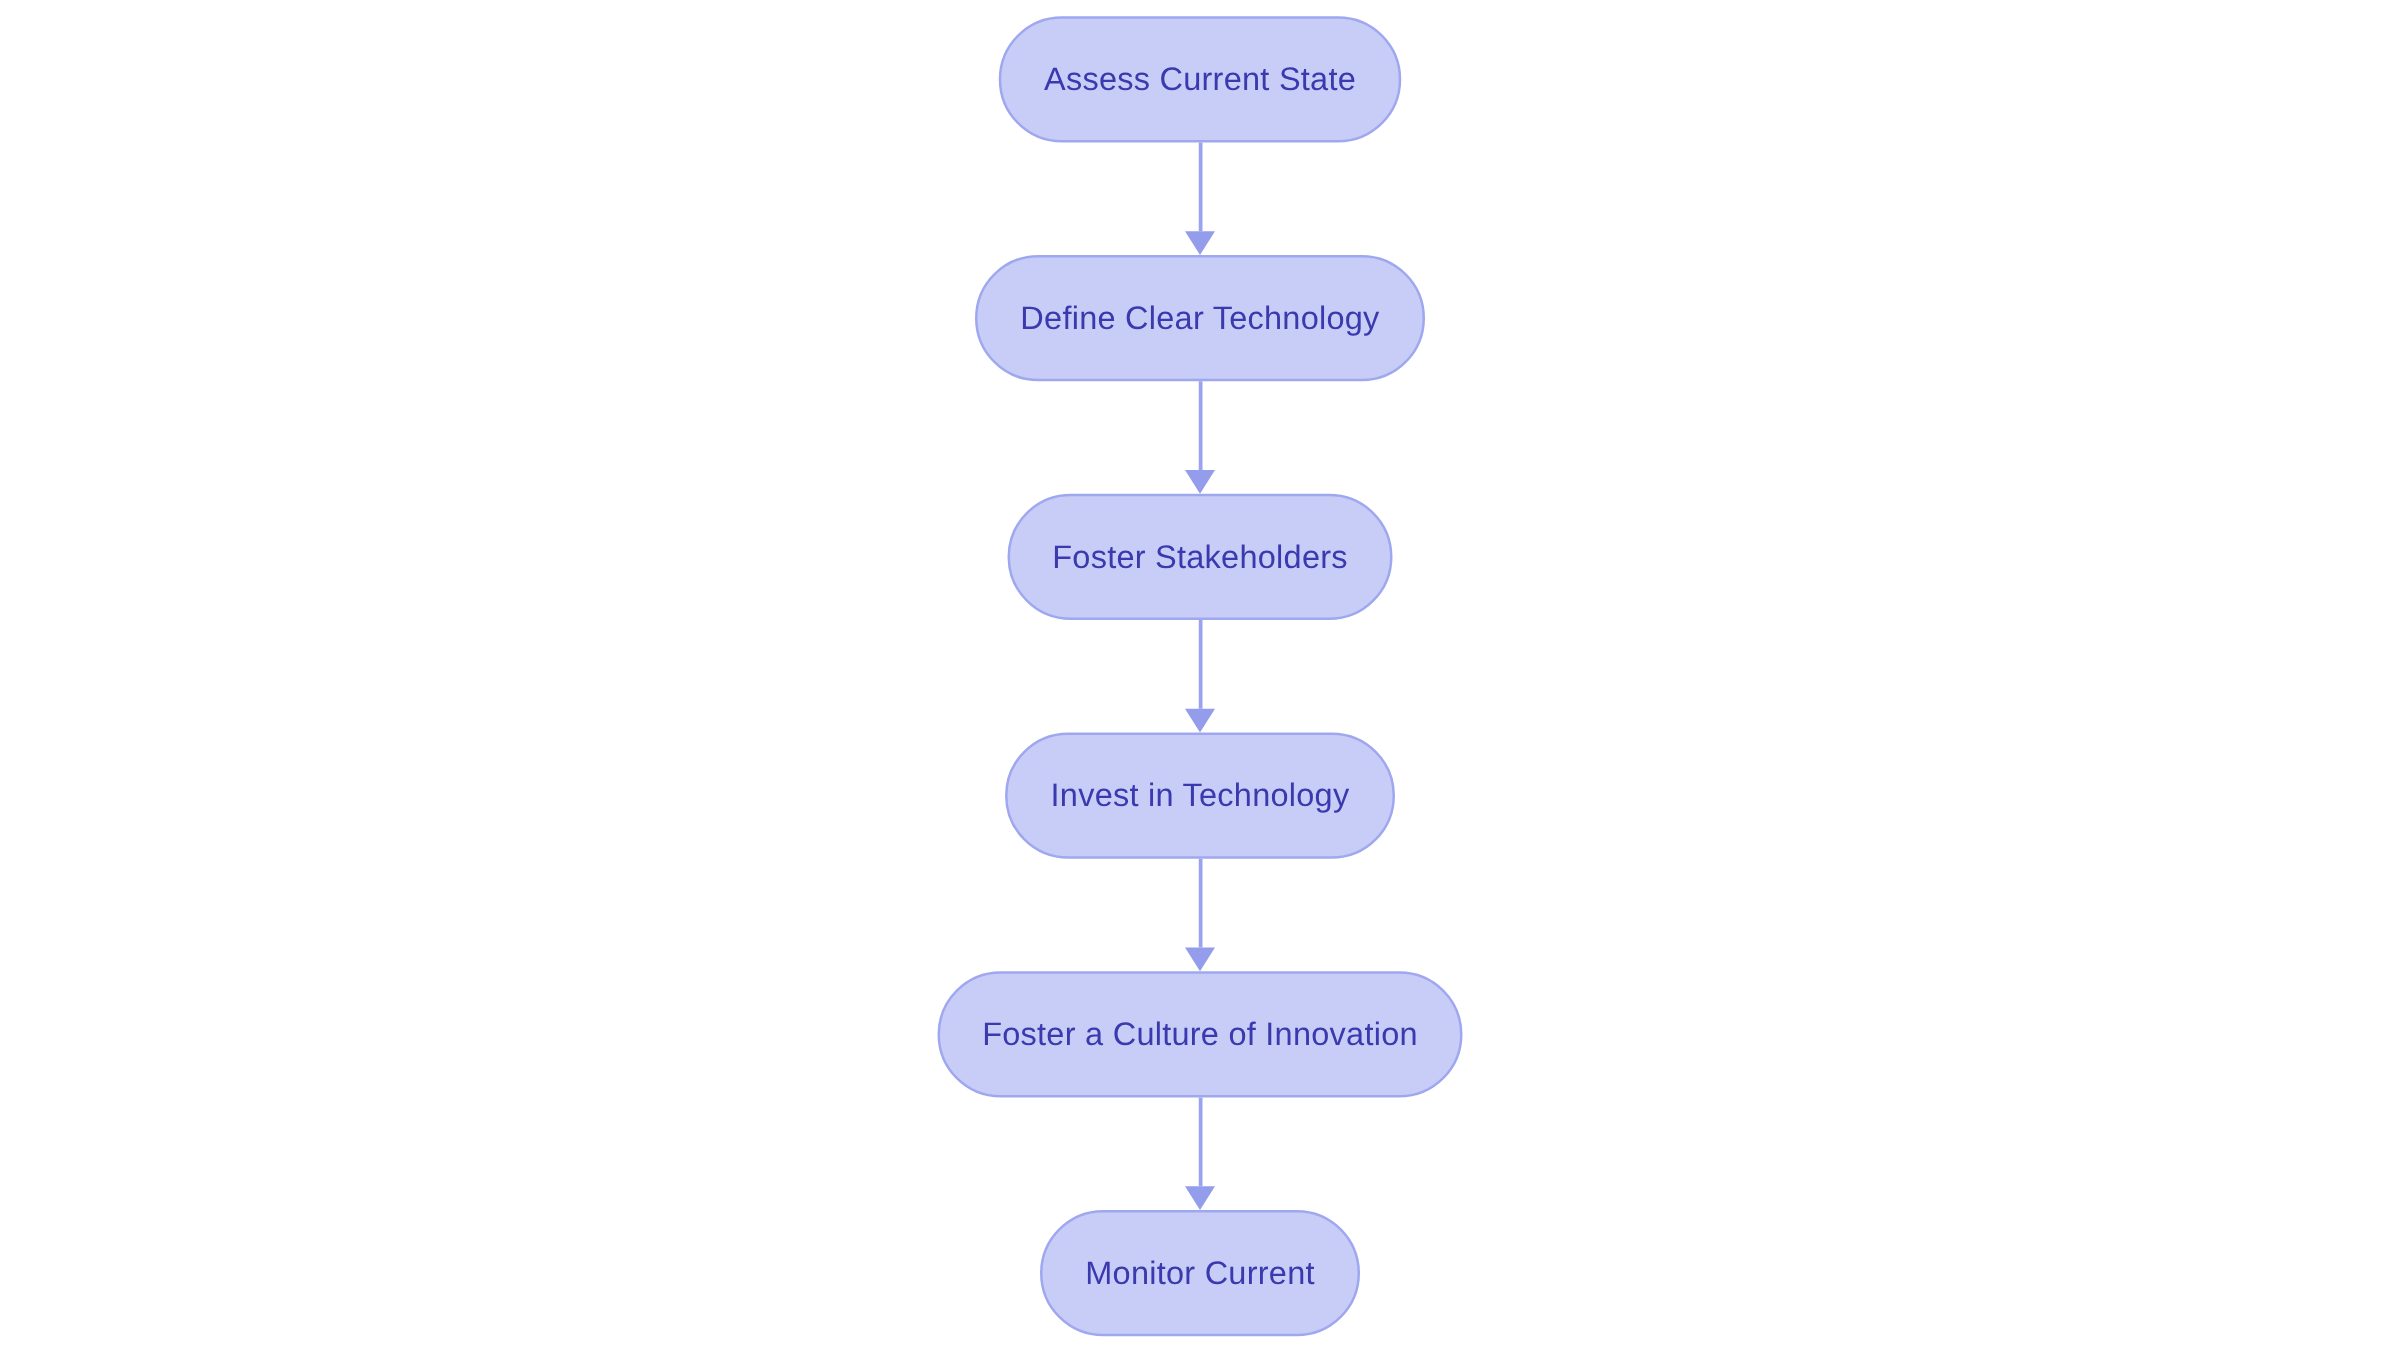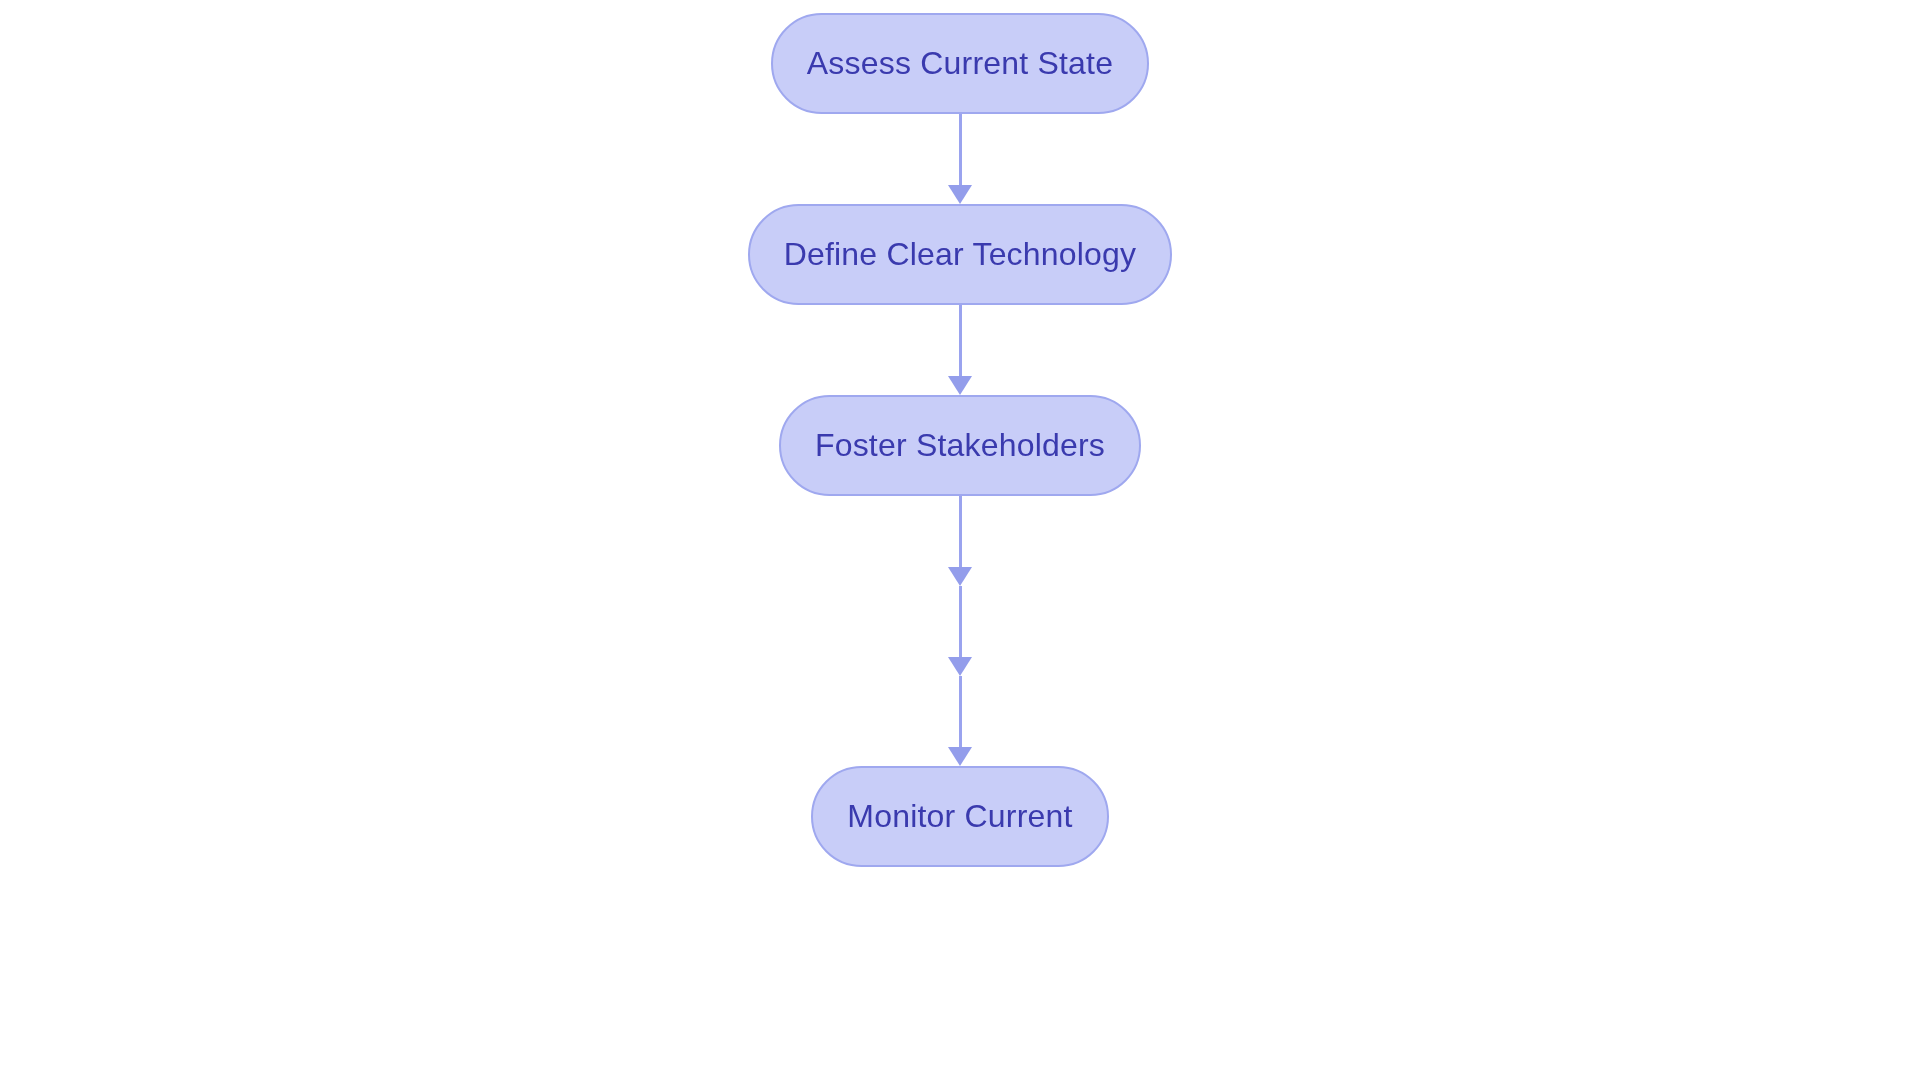--- a/index.html
+++ b/index.html
@@ -34,7 +34,7 @@
     background: var(--node-fill);
     border: 2px solid var(--node-border);
     color: var(--node-text);
-    font-size: 32px;
+    font-size: 26px;
     letter-spacing: 0.2px;
     display: flex;
     align-items: center;

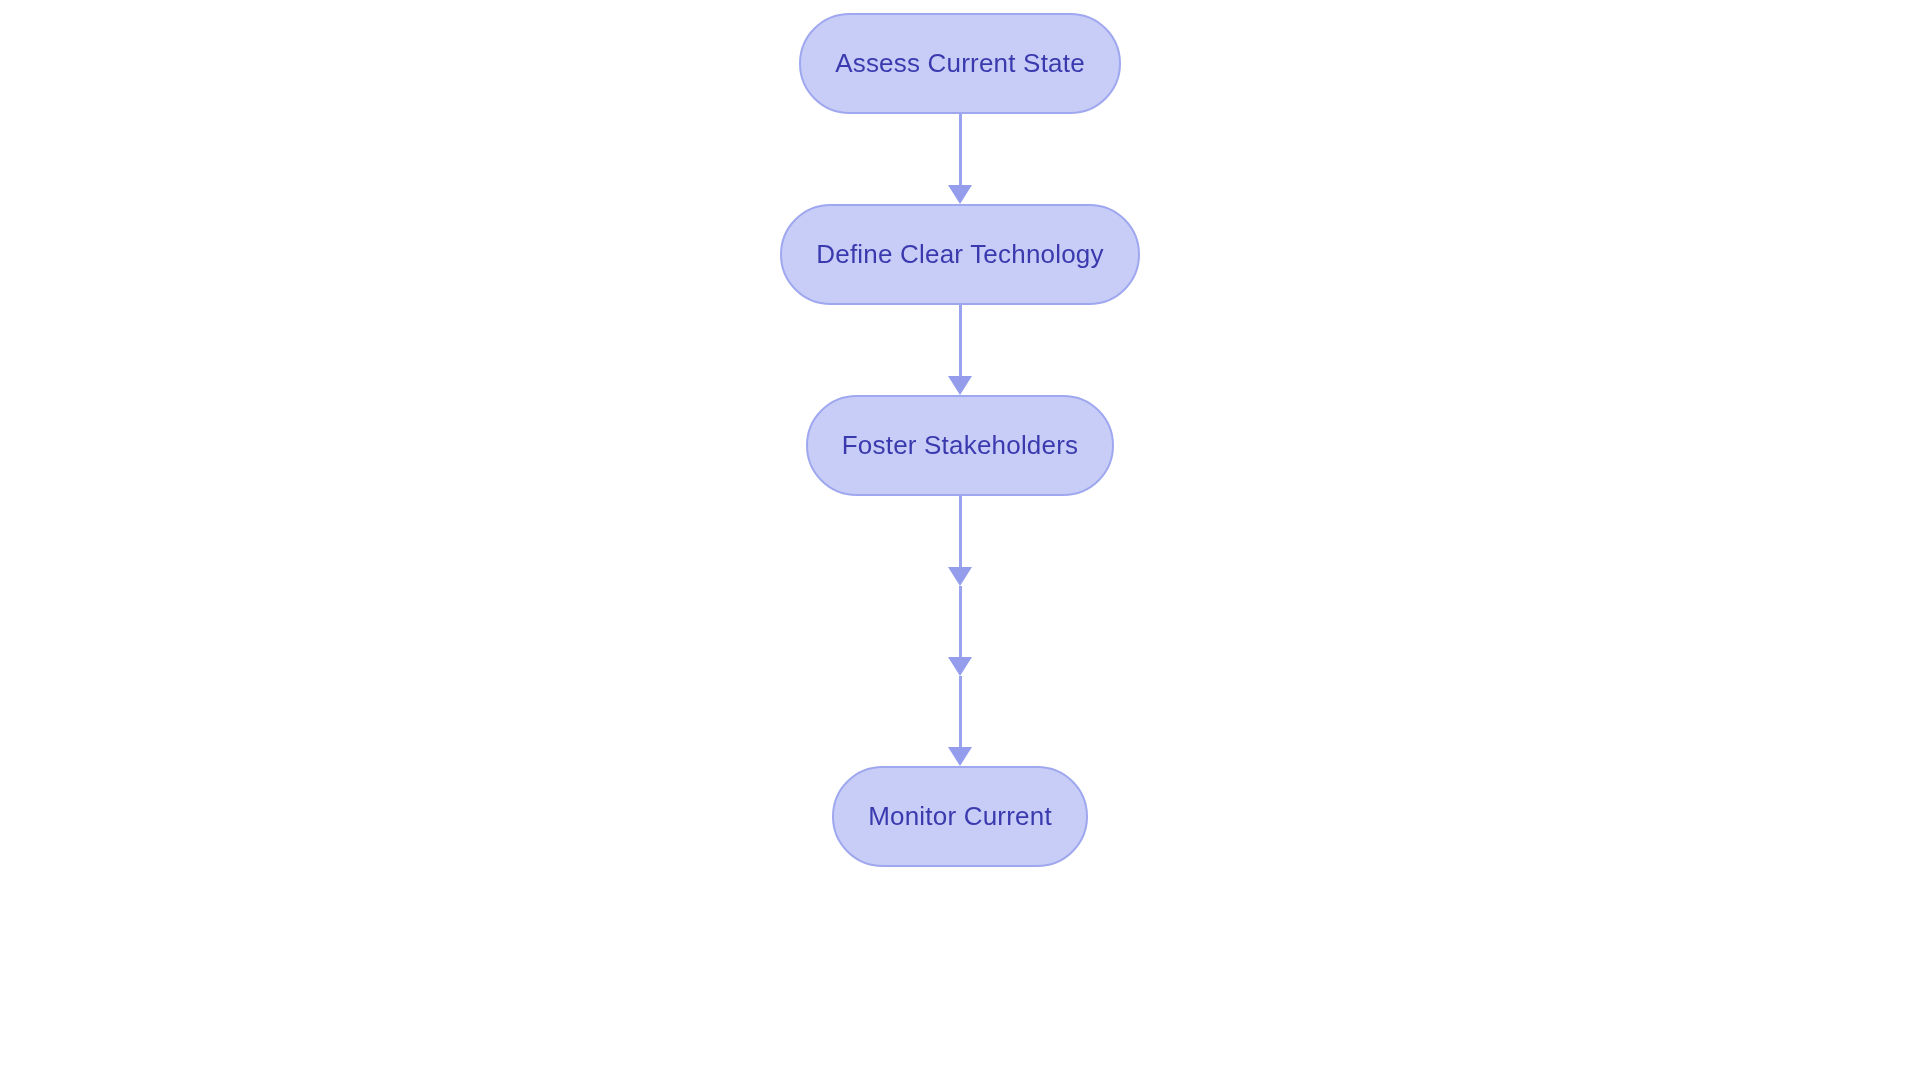--- a/index.html
+++ b/index.html
@@ -94,6 +94,9 @@
     <div class="head"></div>
   </div>
 
+  <div class="flow-node">
+    <span>Invest in Technology</span>
+  </div>
 
   <div class="connector">
     <div class="line"></div>

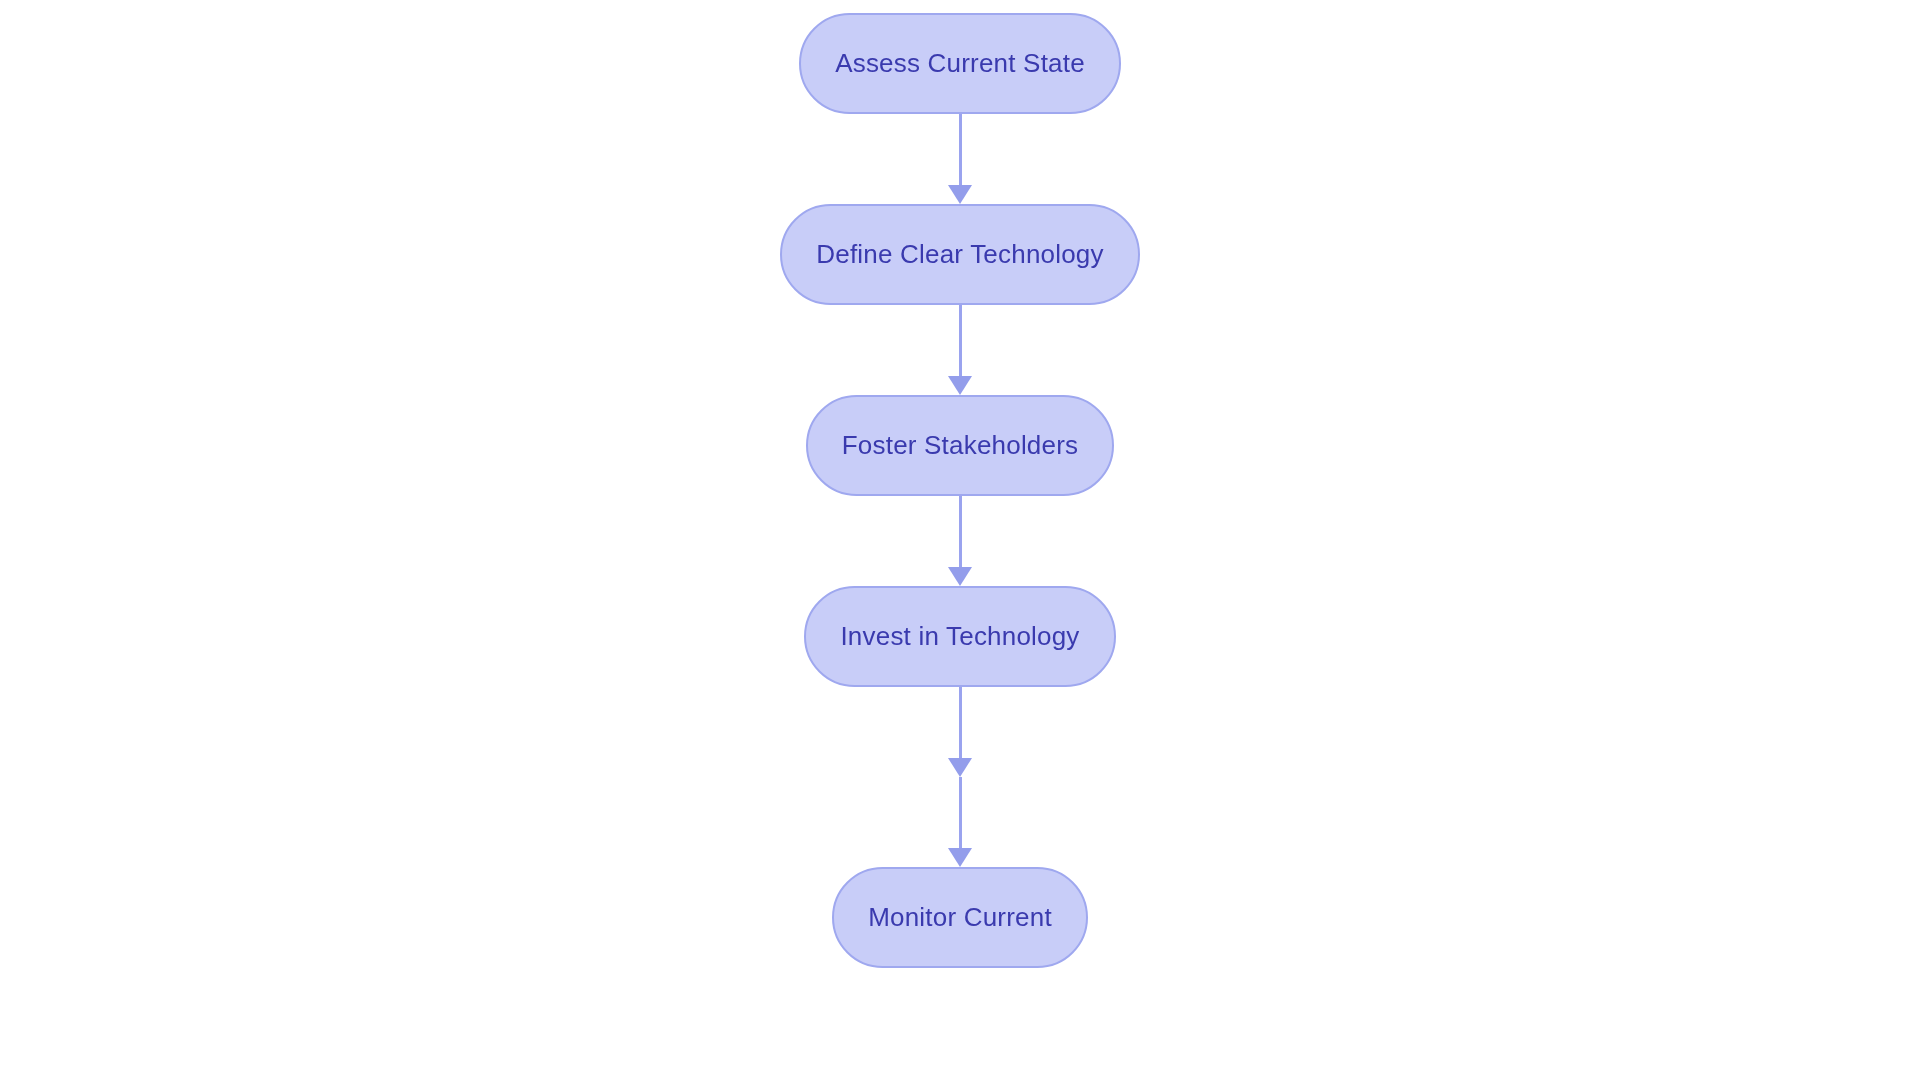--- a/index.html
+++ b/index.html
@@ -103,6 +103,9 @@
     <div class="head"></div>
   </div>
 
+  <div class="flow-node">
+    <span>Foster a Culture of Innovation</span>
+  </div>
 
   <div class="connector">
     <div class="line"></div>

